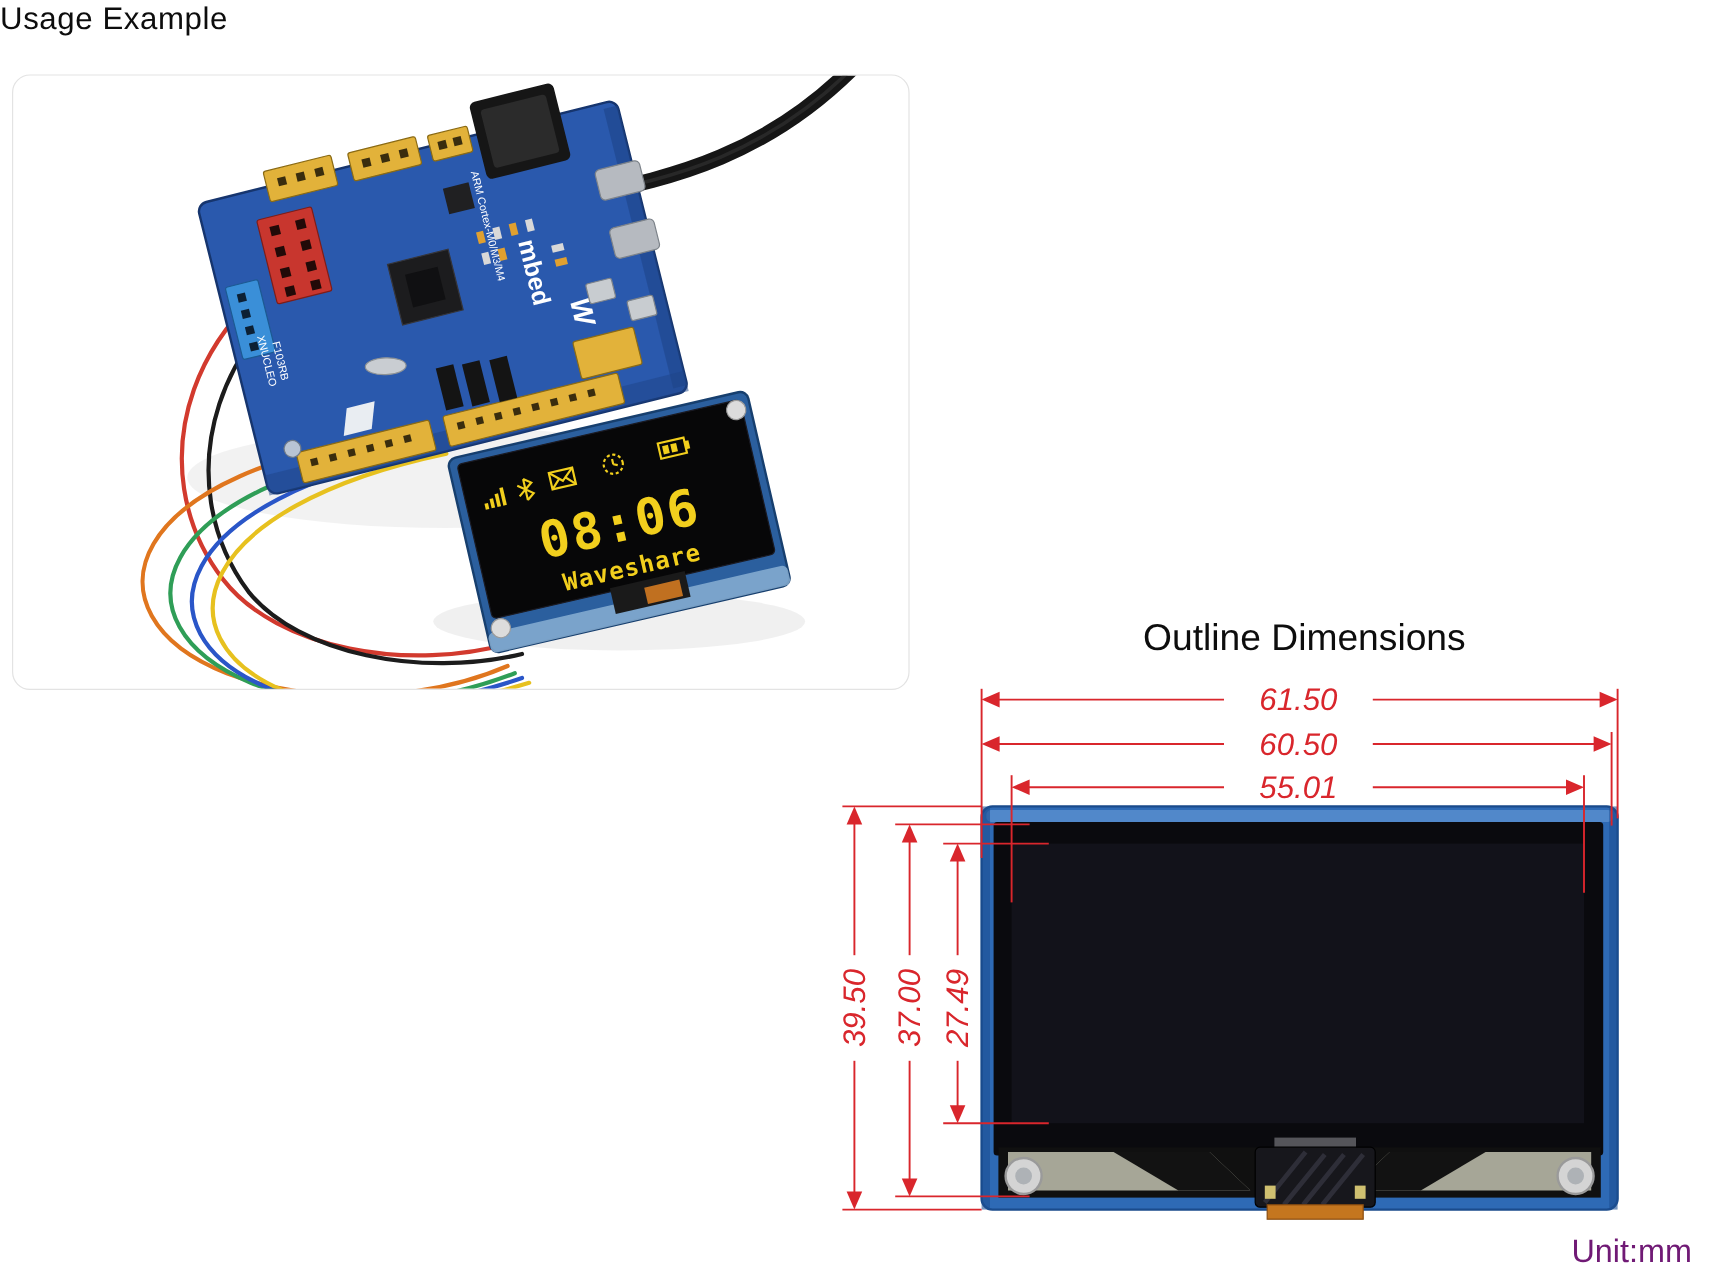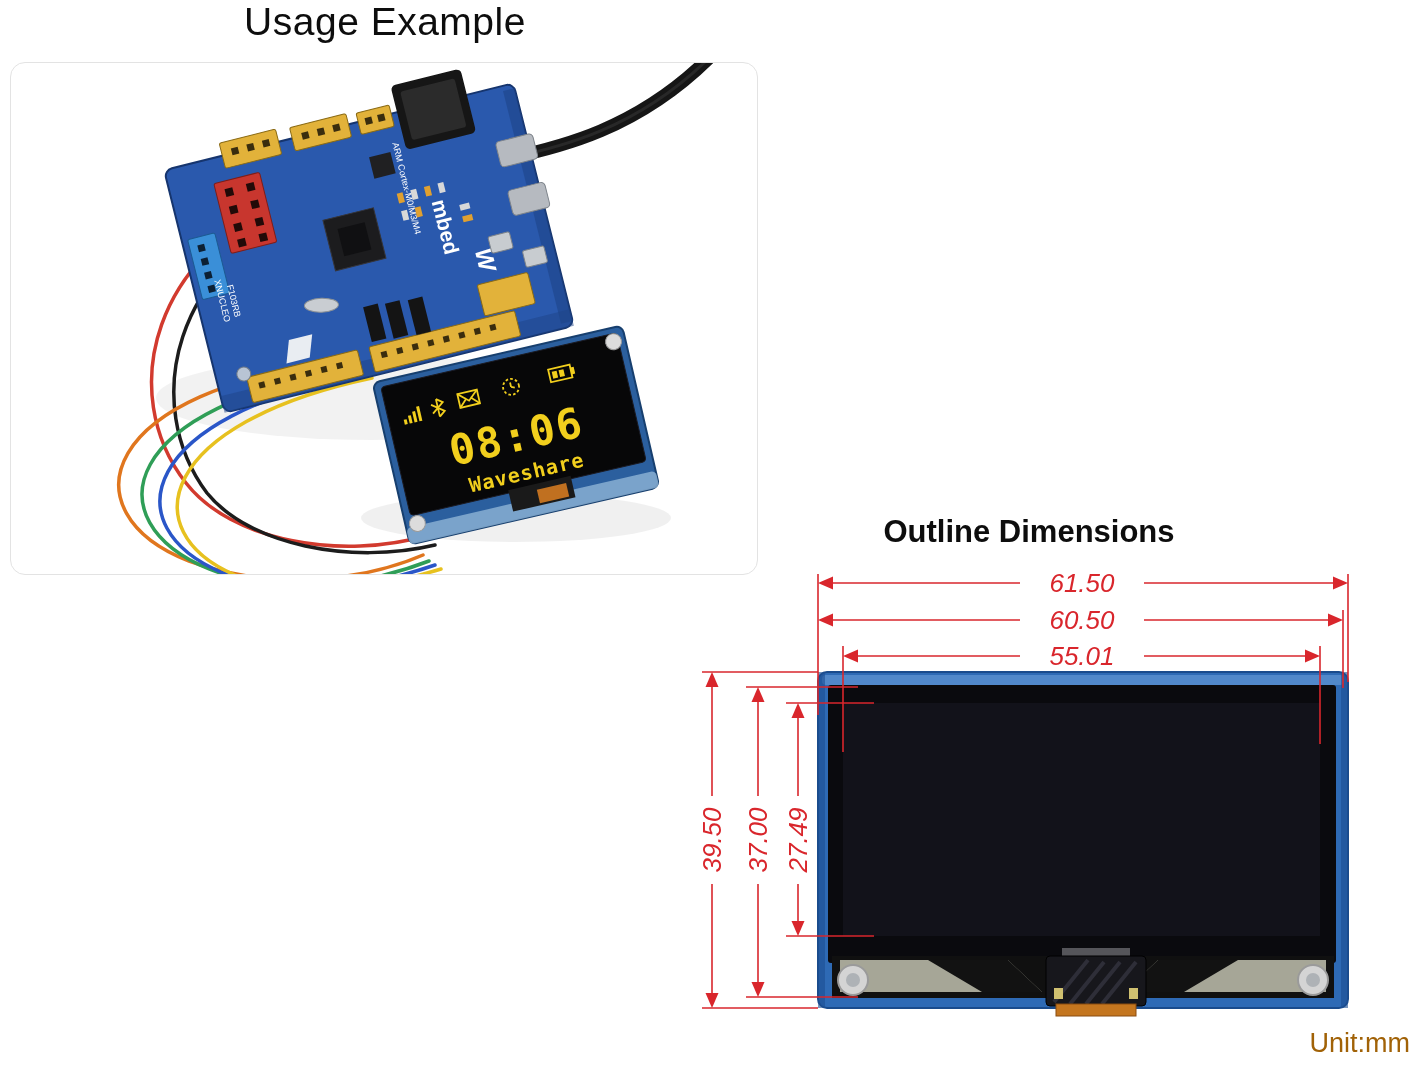--- a/index.html
+++ b/index.html
@@ -6,8 +6,8 @@
   body{width:1425px;height:1067px;position:relative;overflow:hidden;
        font-family:"Liberation Sans",sans-serif;}
   .abs{position:absolute;}
-  .usage-title{left:0;top:0;width:770px;text-align:center;
-       font-size:39px;font-weight:500;color:#0d0d0d;letter-spacing:.5px;}
+  .usage-title{left:0;top:0;width:770px;
+       font-size:26px;font-weight:500;color:#0d0d0d;letter-spacing:.5px;}
   .photo-frame{left:10px;top:62px;width:746px;height:511px;
        border:1px solid #e3e3e3;border-radius:15px;background:#ffffff;overflow:hidden;}
   .dims-title{left:824px;top:514px;width:410px;text-align:center;

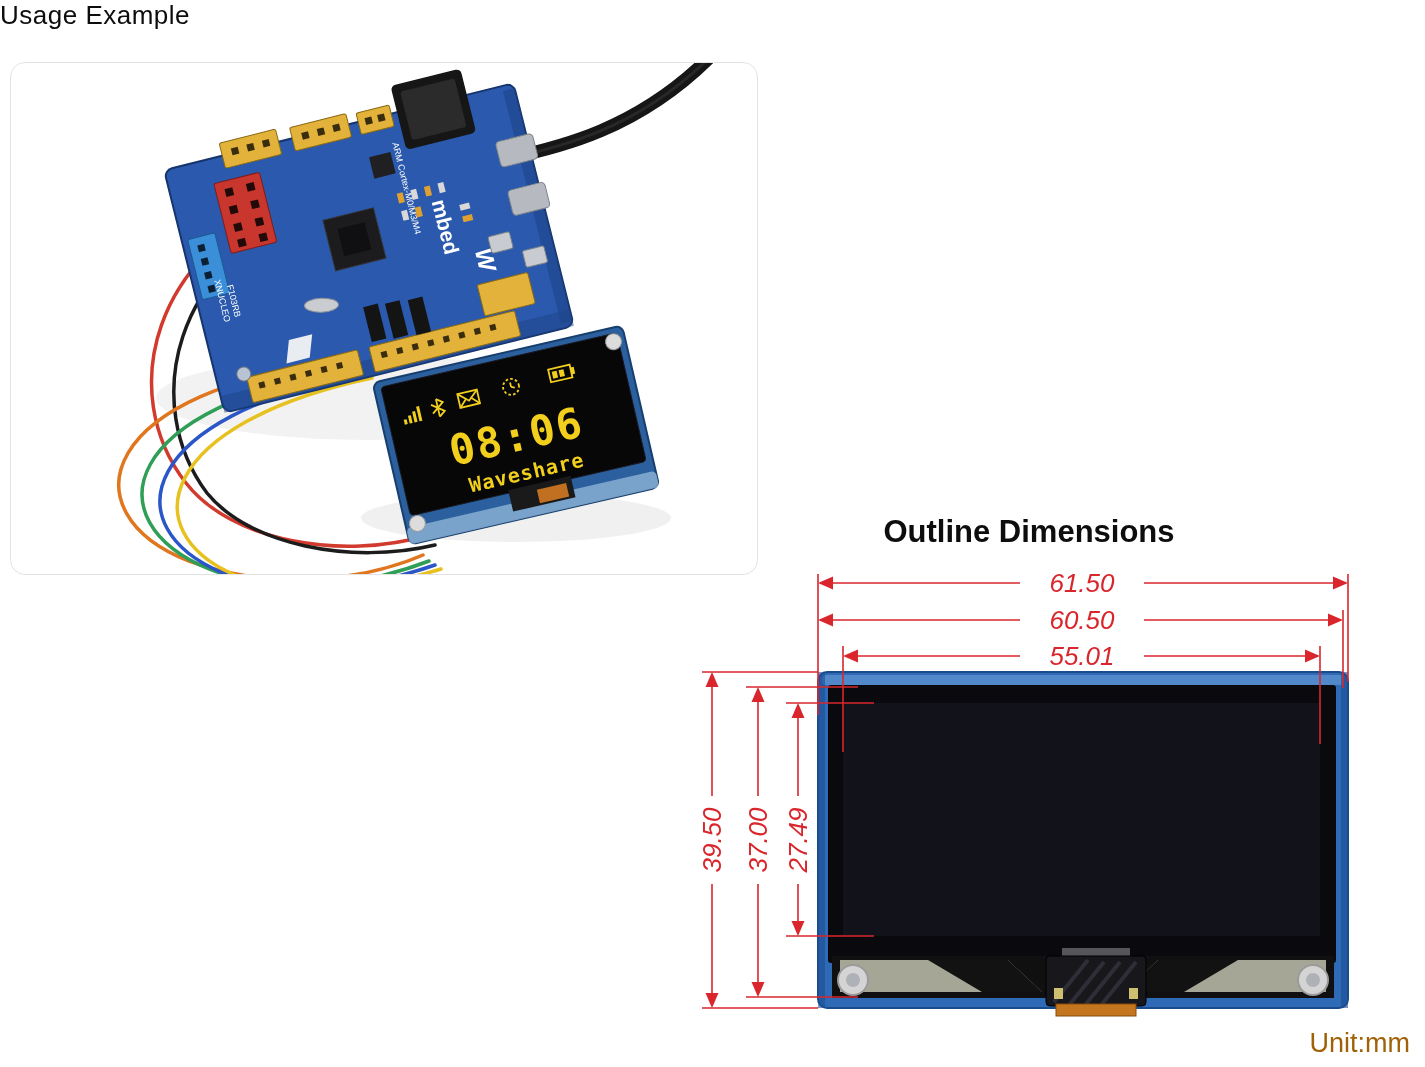--- a/index.html
+++ b/index.html
@@ -10,8 +10,8 @@
        font-size:26px;font-weight:500;color:#0d0d0d;letter-spacing:.5px;}
   .photo-frame{left:10px;top:62px;width:746px;height:511px;
        border:1px solid #e3e3e3;border-radius:15px;background:#ffffff;overflow:hidden;}
-  .dims-title{left:824px;top:514px;width:410px;text-align:center;
-       font-size:31px;font-weight:700;color:#0d0d0d;}
+  .dims-title{left:882px;top:514px;width:410px;text-align:center;
+       font-size:31px;font-weight:400;color:#0d0d0d;}
   .dim-drawing{left:690px;top:560px;width:735px;height:470px;font-style:italic;}
   .unit-label{left:1120px;top:1028px;width:290px;text-align:right;
        font-size:27px;font-weight:500;color:#a16207;}

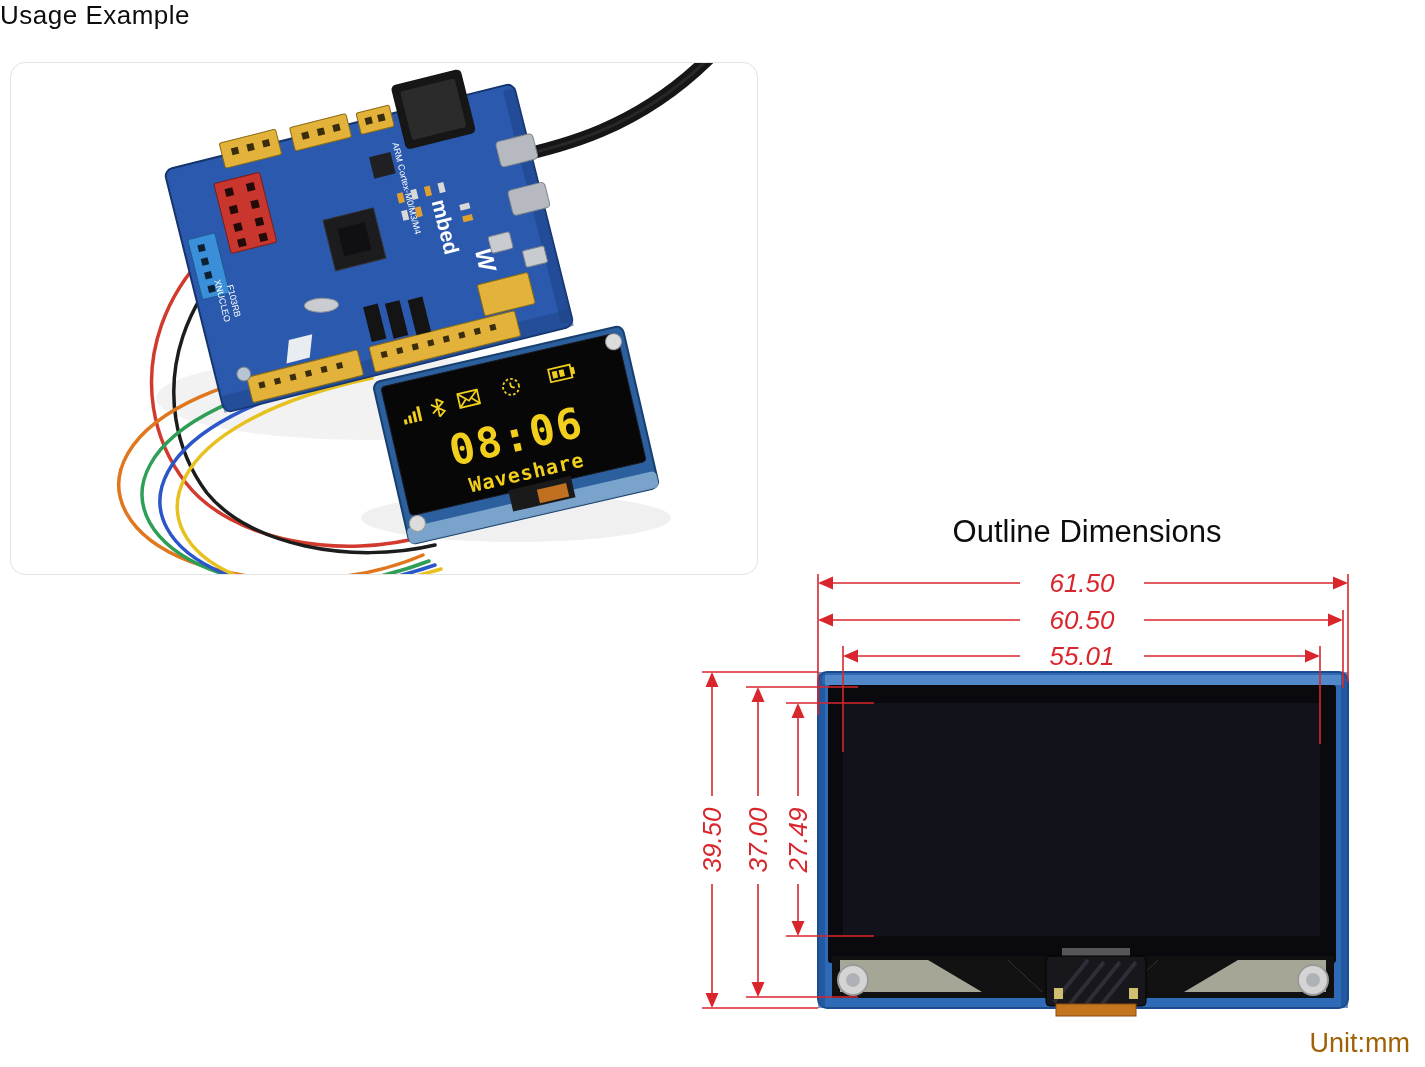--- a/index.html
+++ b/index.html
@@ -14,7 +14,7 @@
        font-size:31px;font-weight:400;color:#0d0d0d;}
   .dim-drawing{left:690px;top:560px;width:735px;height:470px;font-style:italic;}
   .unit-label{left:1120px;top:1028px;width:290px;text-align:right;
-       font-size:27px;font-weight:500;color:#a16207;}
+       font-size:27px;font-weight:500;color:#701a75;}
   svg{display:block;}
   .dim-num{font-family:"Liberation Sans",sans-serif;font-size:26px;fill:#d9262c;}
   .oled-txt{font-family:"DejaVu Sans Mono",monospace;font-weight:bold;fill:#f2cf1d;}

